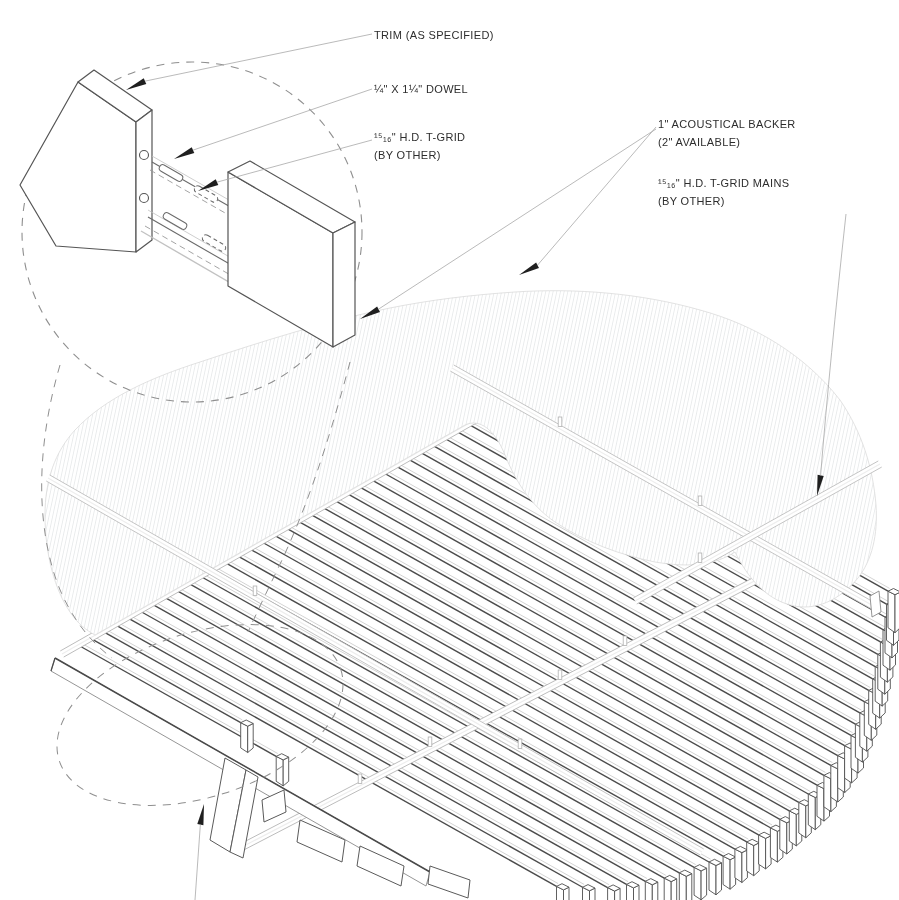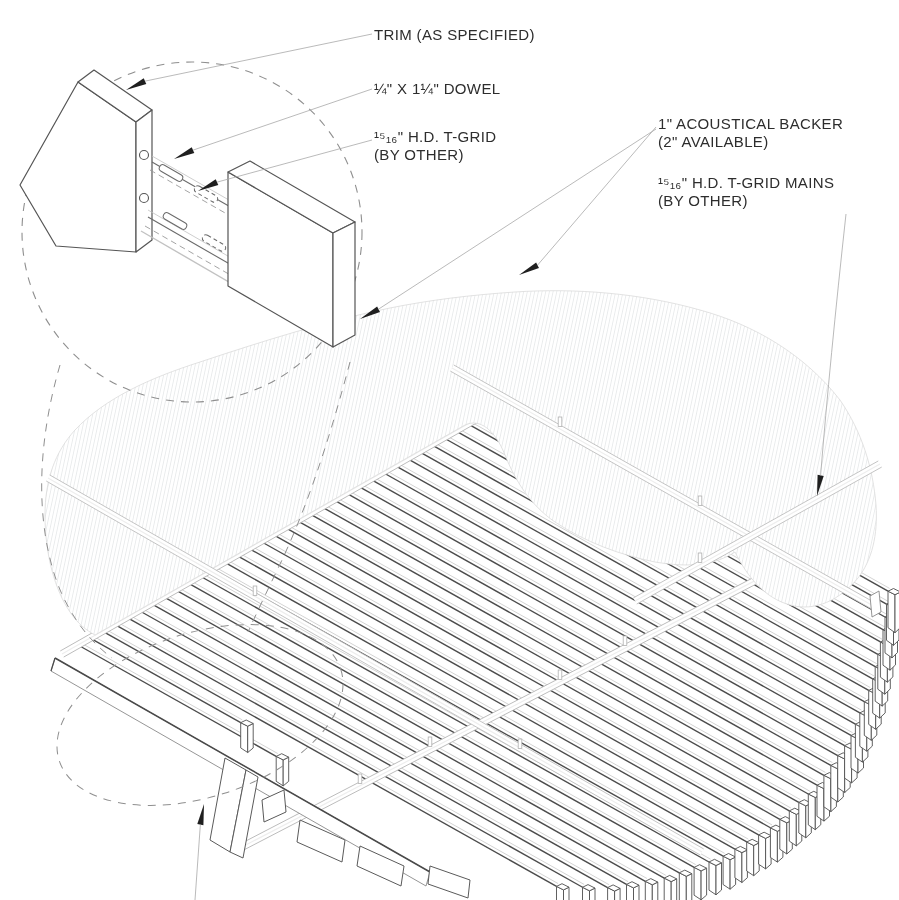--- a/index.html
+++ b/index.html
@@ -6,7 +6,7 @@
   .stage{position:relative;width:899px;height:900px;background:#fff;overflow:hidden;
          font-family:"Liberation Sans","DejaVu Sans",sans-serif;}
   svg{position:absolute;left:0;top:0;}
-  .lbl{position:absolute;font-size:15px;line-height:18px;letter-spacing:.35px;
+  .lbl{position:absolute;font-size:11px;line-height:18px;letter-spacing:.35px;
        color:#2d2d2d;white-space:nowrap;font-weight:500;}
 </style>
 </head>

